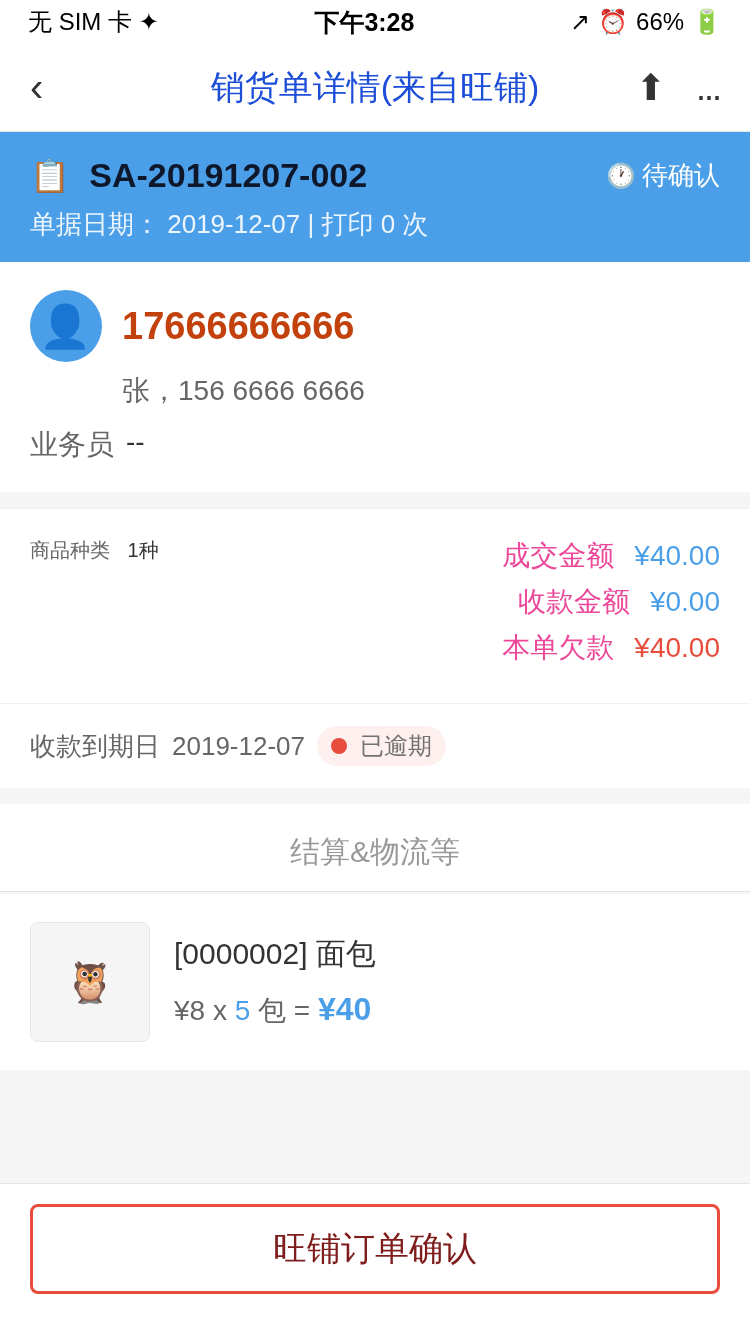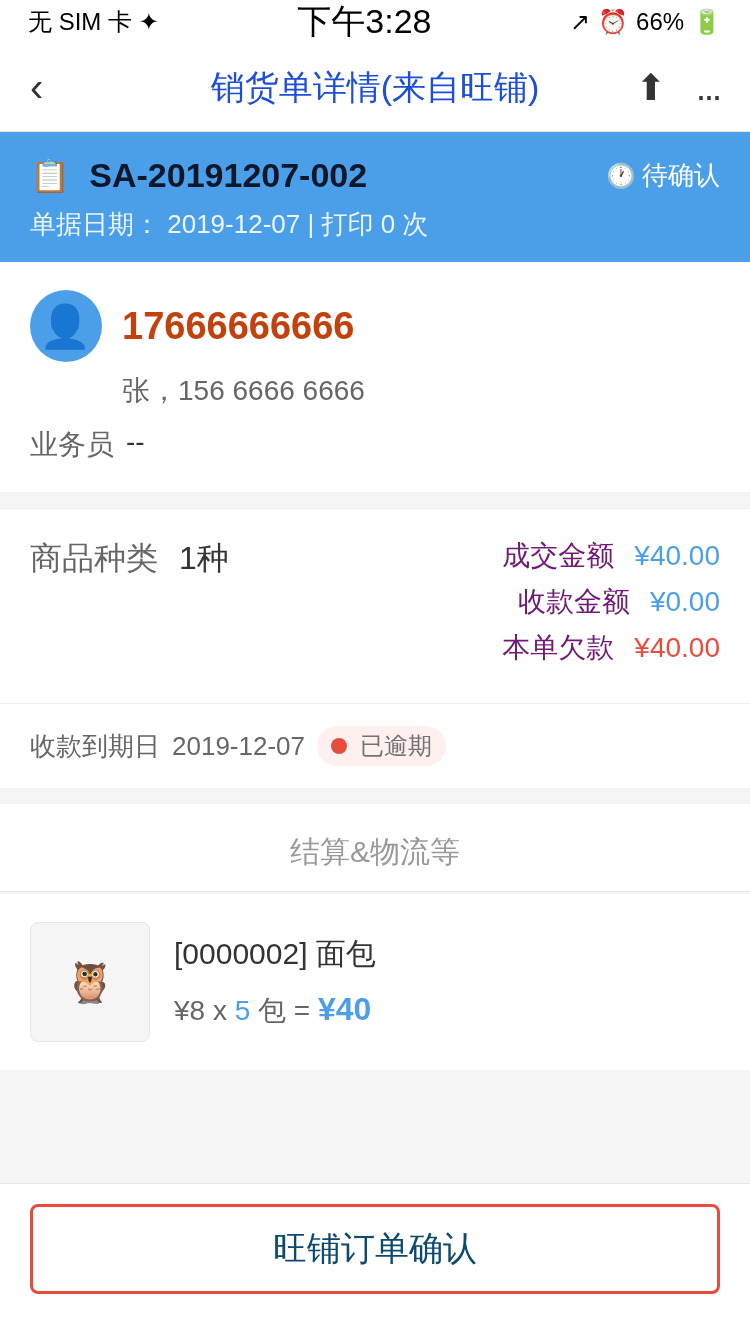--- a/index.html
+++ b/index.html
@@ -25,7 +25,7 @@
       font-weight: 500;
     }
     .status-left { display: flex; align-items: center; gap: 10px; }
-    .status-center { font-size: 34px; font-weight: 400; }
+    .status-center { font-size: 25px; font-weight: 700; }
     .status-right { display: flex; align-items: center; gap: 8px; font-size: 24px; }
 
     

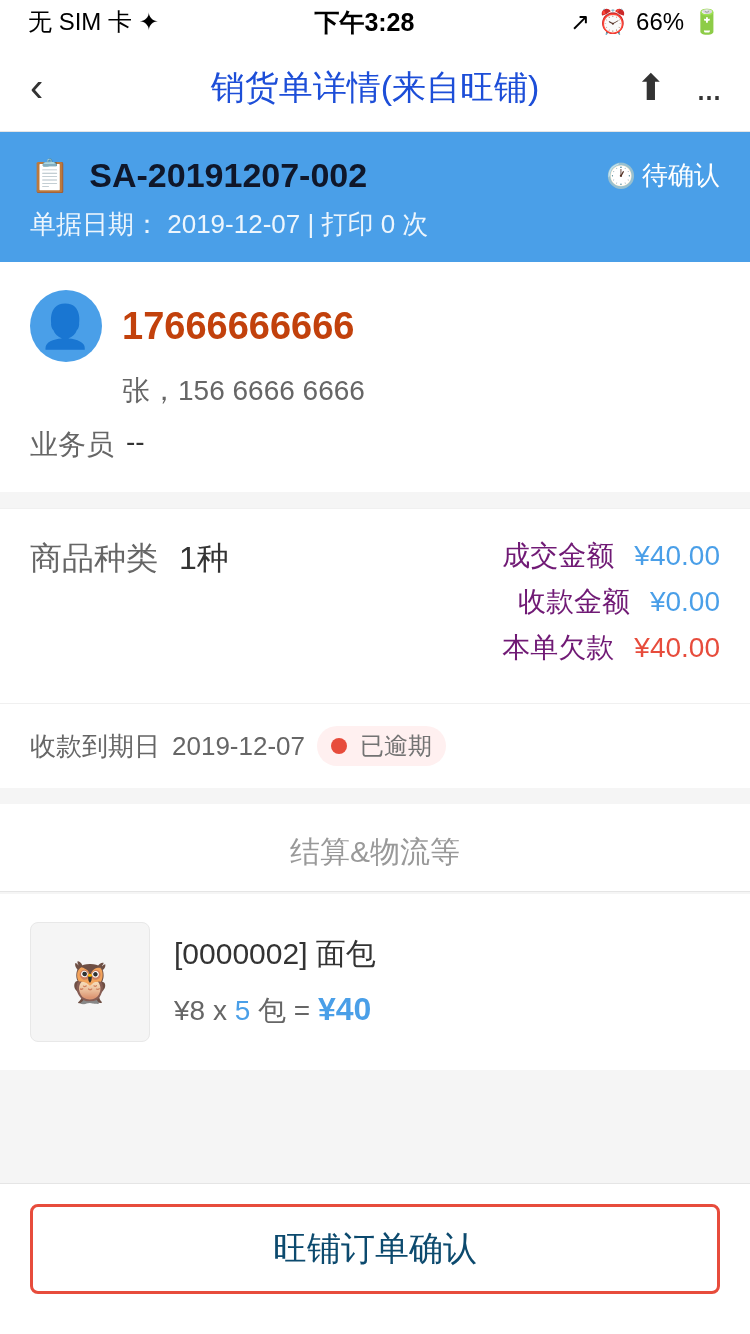--- a/index.html
+++ b/index.html
@@ -170,7 +170,7 @@
     }
     .summary-left {}
     .summary-row {
-      font-size: 32px;
+      font-size: 20px;
       color: #666;
       margin-bottom: 4px;
     }

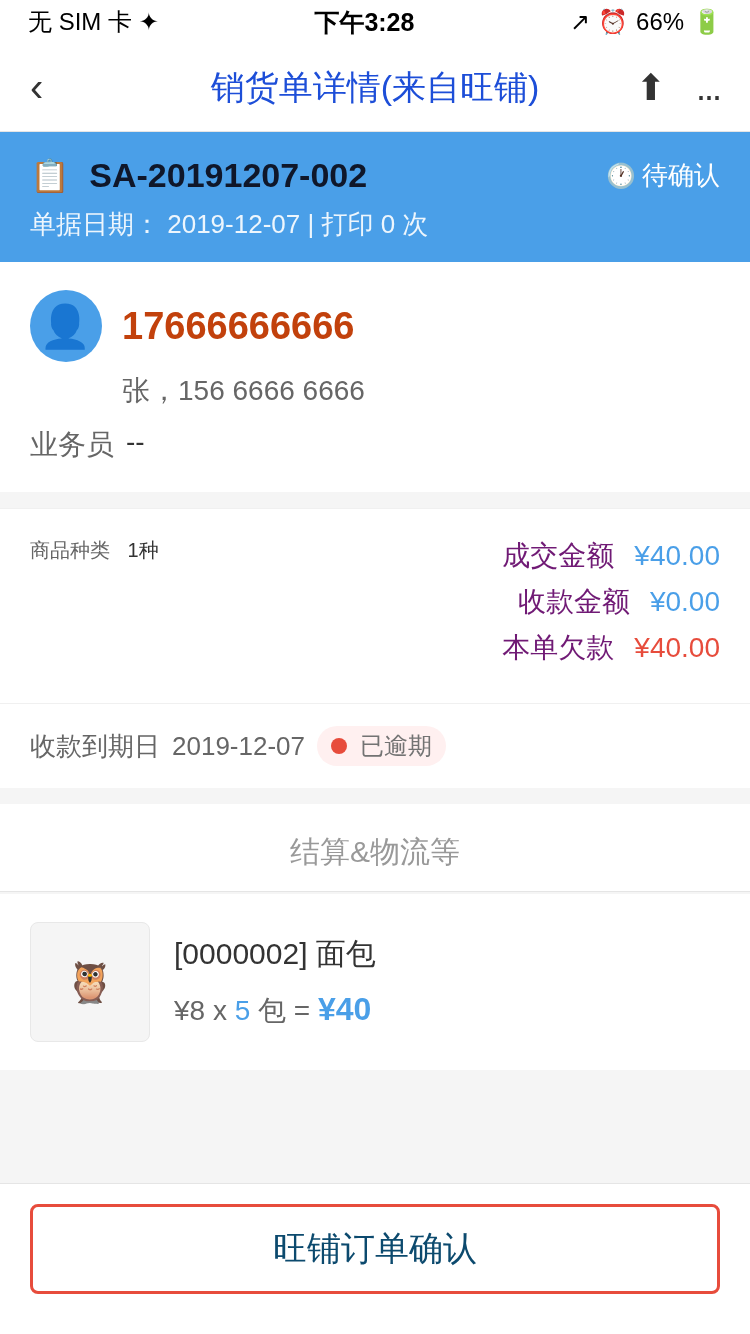--- a/index.html
+++ b/index.html
@@ -185,7 +185,7 @@
       margin-bottom: 8px;
       font-size: 28px;
     }
-    .amount-label { color: #701a75; }
+    .amount-label { color: #ec4899; }
     .amount-value { color: #4a9fe8; font-weight: 500; }
     .amount-value-red { color: #e74c3c; font-weight: 500; }
 

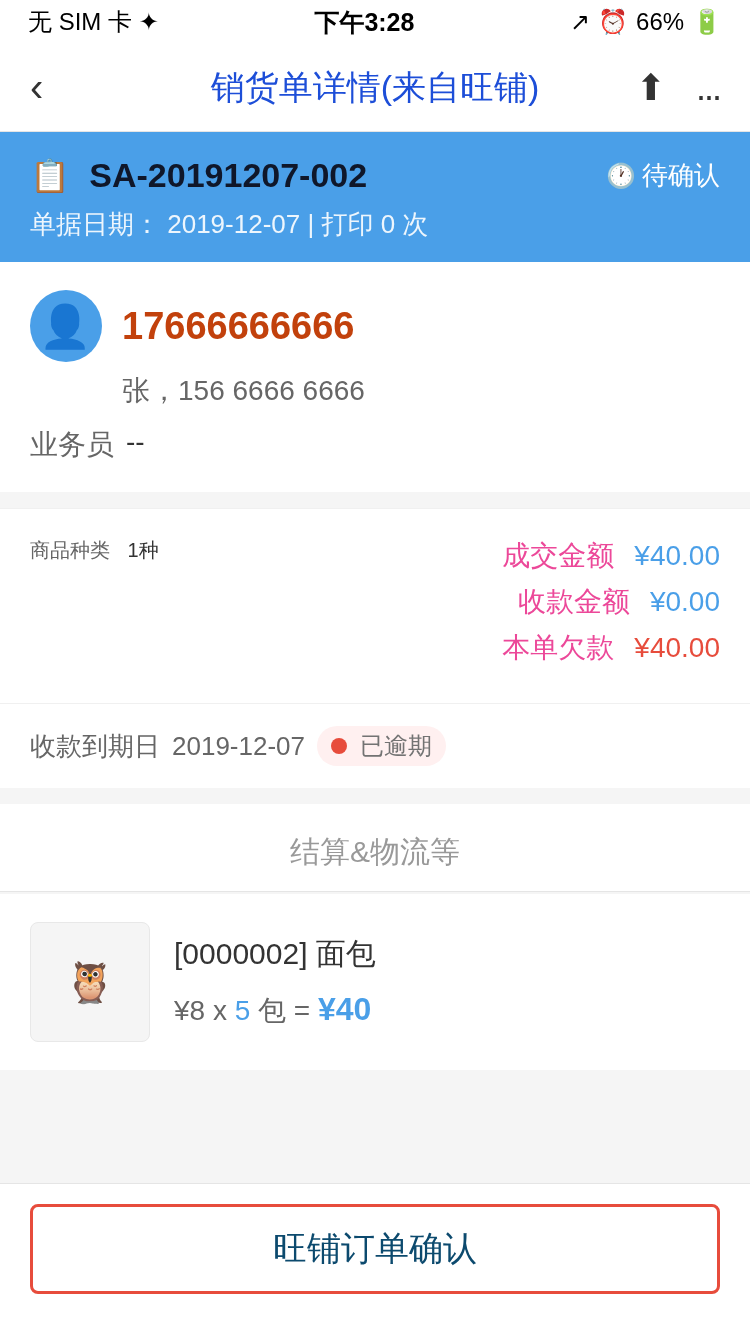--- a/index.html
+++ b/index.html
@@ -314,7 +314,7 @@
       border: 3px solid #e74c3c;
       border-radius: 8px;
       background: #fff;
-      color: #0c4a6e;
+      color: #7f1d1d;
       font-size: 34px;
       font-weight: 500;
       cursor: pointer;

